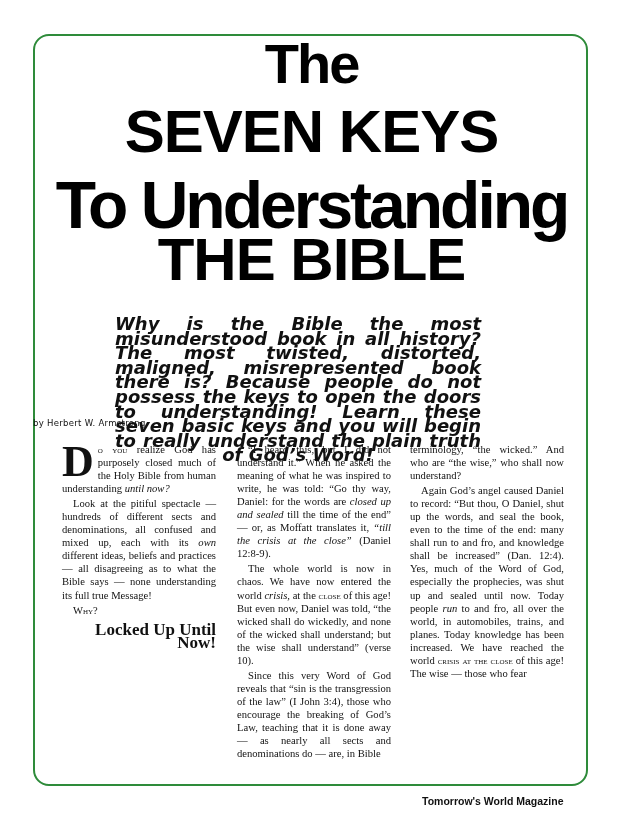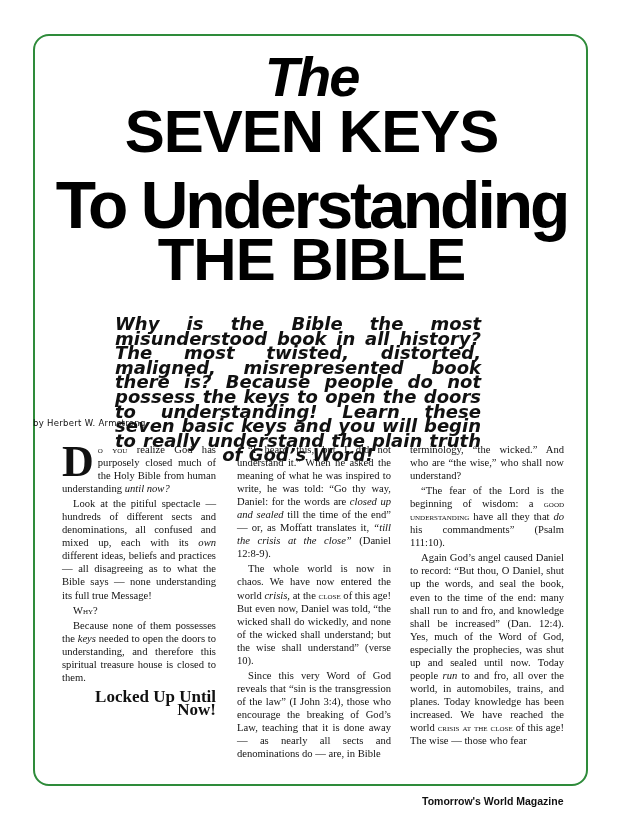--- a/index.html
+++ b/index.html
@@ -13,7 +13,7 @@
     font-family: "Liberation Sans", sans-serif; font-weight: bold; color: #000;
     letter-spacing: -2px; line-height: 1; transform-origin: center;
   }
-  .t1 { top: 49px; font-size: 56px; font-style: italic; }
+  .t1 { top: 36px; font-size: 56px; }
   .t2 { top: 102px; font-size: 60px; letter-spacing: -1px; }
   .t3 { top: 172px; font-size: 66px; letter-spacing: -3px; }
   .t4 { top: 230px; font-size: 60px; letter-spacing: -1px; }

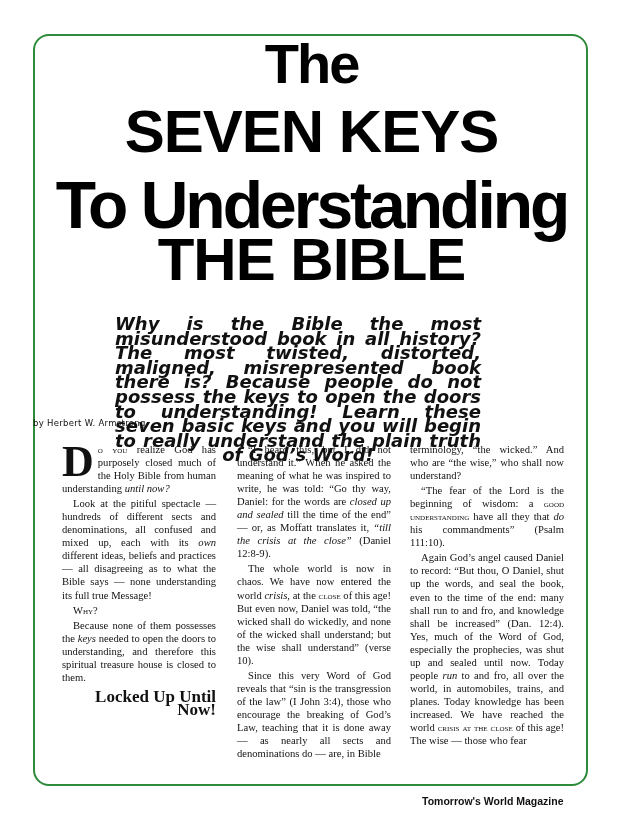--- a/index.html
+++ b/index.html
@@ -81,7 +81,6 @@
 
 <div class="col c3">
   <p class="noind">terminology, “the wicked.” And who are “the wise,” who shall now understand?</p>
-  <p><span>“The fear of the Lord is the beginning of wisdom: a </span><span class="sc">good understanding</span><span> have all they that </span><i>do</i><span> his commandments” (Psalm 111:10).</span></p>
   <p><span>Again God’s angel caused Daniel to record: “But thou, O Daniel, shut up the words, and seal the book, even to the time of the end: many shall run to and fro, and knowledge shall be increased” (Dan. 12:4). Yes, much of the Word of God, especially the prophecies, was shut up and sealed until now. Today people </span><i>run</i><span> to and fro, all over the world, in automobiles, trains, and planes. Today knowledge has been increased. We have reached the world </span><span class="sc">crisis at the close</span><span> of this age! The wise — those who fear</span></p>
 </div>
 

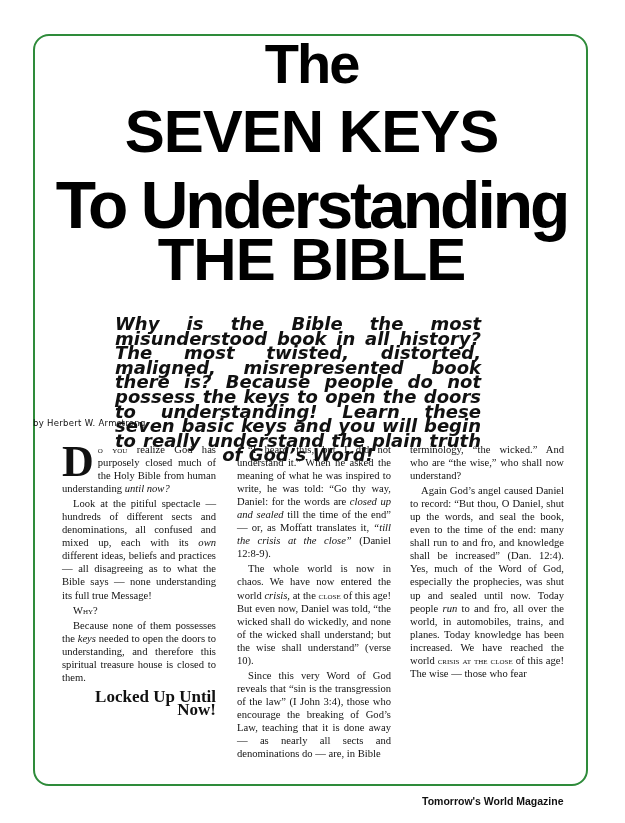--- a/index.html
+++ b/index.html
@@ -69,7 +69,6 @@
   <p class="noind"><span class="dropcap">D</span><span class="sc">o you</span><span> realize God has purposely closed much of the Holy Bible from human understanding </span><i>until now?</i></p>
   <p><span>Look at the pitiful spectacle — hundreds of different sects and denominations, all confused and mixed up, each with its </span><i>own</i><span> different ideas, beliefs and practices — all disagreeing as to what the Bible says — none understanding its full true Message!</span></p>
   <p class="sc">Why?</p>
-  <p><span>Because none of them possesses the </span><i>keys</i><span> needed to open the doors to understanding, and therefore this spiritual treasure house is closed to them.</span></p>
   <h3>Locked Up Until Now!</h3>
 </div>
 

